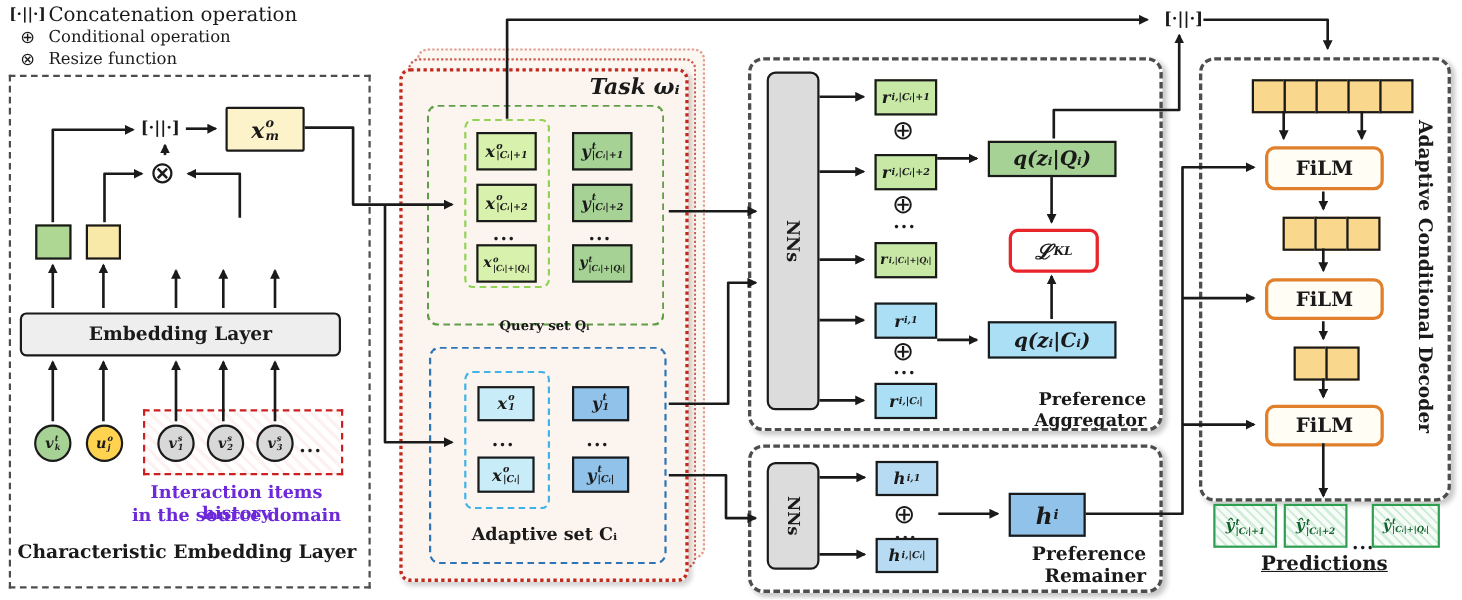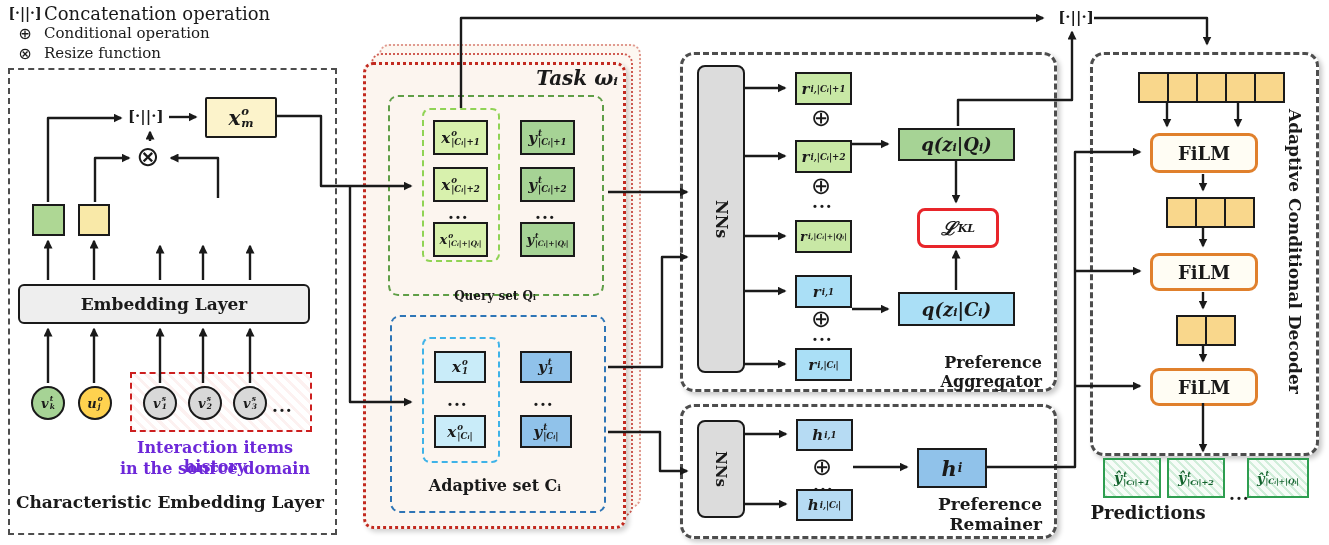--- a/index.html
+++ b/index.html
@@ -299,7 +299,7 @@
         <span>|Cᵢ|+|Qᵢ|</span>
       </span>
     </div>
-  <div class="abs lbl center" style="left:1072px;top:502px;width:152px;font-size:18px;z-index:20;">Predictions</div>
+  <div class="abs lbl center" style="left:1128px;top:502px;width:152px;font-size:18px;z-index:20;text-decoration:underline;">Predictions</div>
 
   <svg class="wires" viewBox="0 0 1329 545" xmlns="http://www.w3.org/2000/svg">
     <defs>

